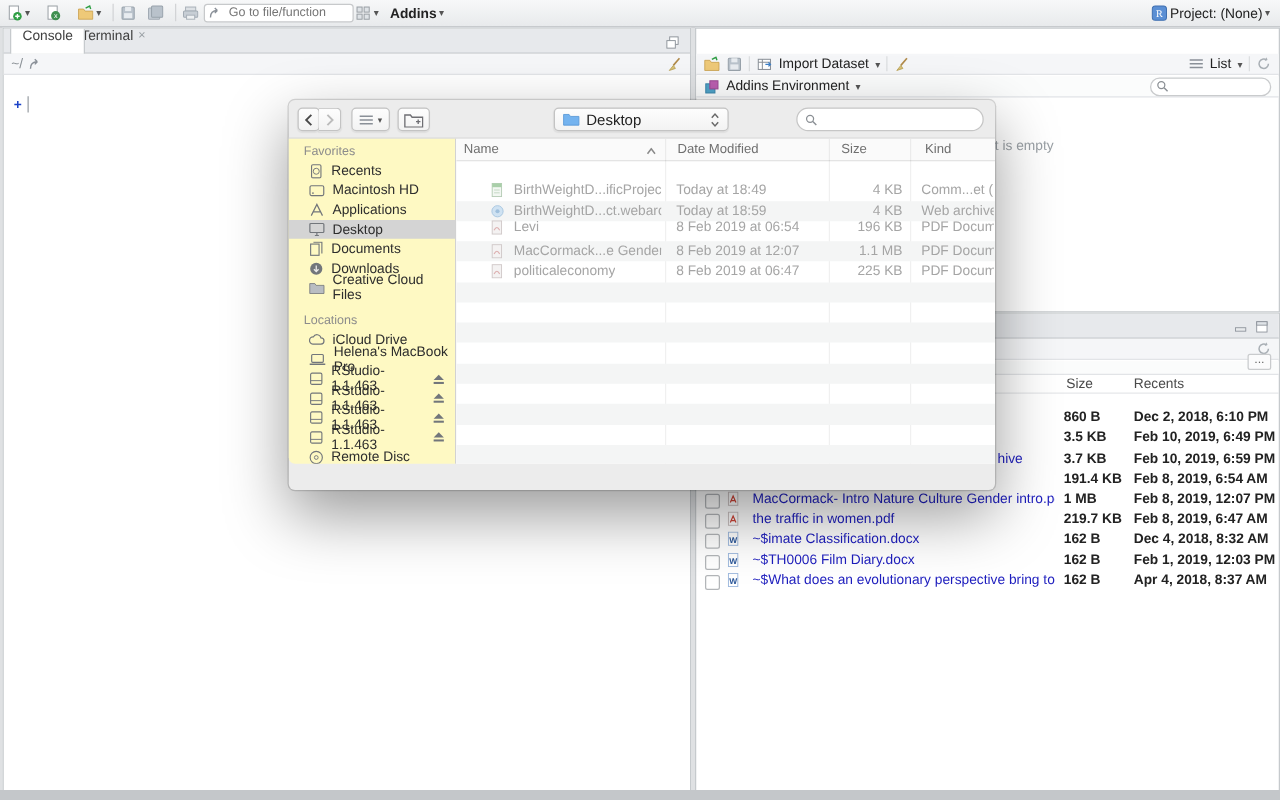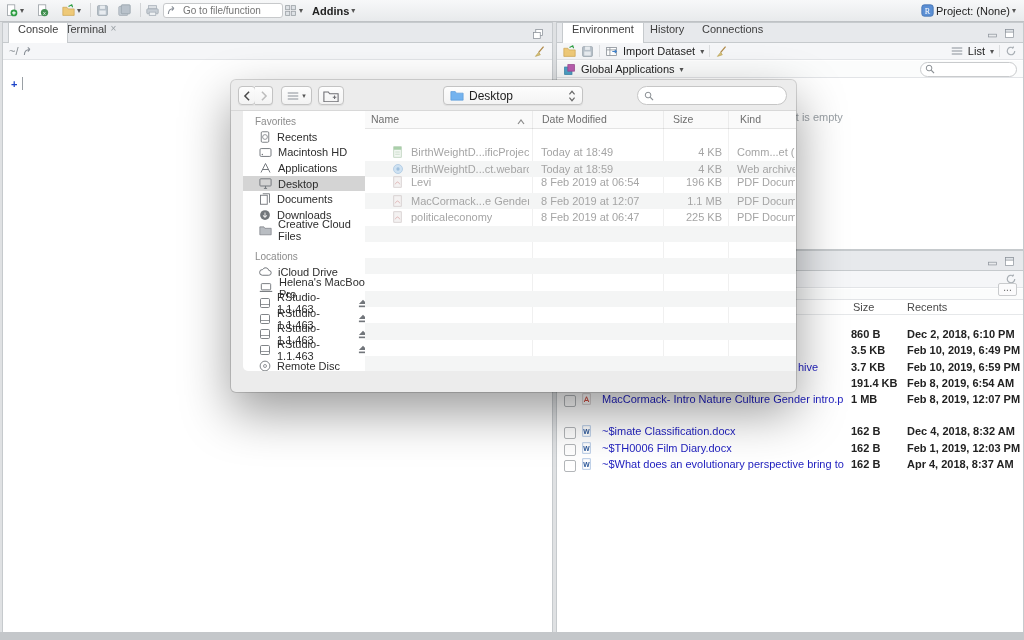--- a/index.html
+++ b/index.html
@@ -219,26 +219,6 @@
   </div>
 
   <div id="env-pane" class="pane">
-    <div class="tabbar">
-      <div class="tab sel" style="left:5px">
-        <span>Environment</span>
-        </div>
-      <div class="tab" style="left:84px">
-        <span>History</span>
-        </div>
-      <div class="tab" style="left:136px">
-        <span>Connections</span>
-        </div>
-      <span class="minmax" style="right:8px">
-        <span class="i"><svg width="11" height="11" viewBox="0 0 16 16">
-              <rect x="2" y="9" width="12" height="4" fill="#e8eaec" stroke="#8a9098"></rect>
-            </svg></span>
-        <span class="i"><svg width="11" height="11" viewBox="0 0 16 16">
-              <rect x="2" y="2" width="12" height="12" fill="#fff" stroke="#8a9098"></rect>
-              <rect x="2" y="2" width="12" height="4" fill="#dfe3e7" stroke="#8a9098"></rect>
-            </svg></span>
-        </span>
-    </div>
     <div class="pane-toolbar" style="top:20px">
       <span class="i"><svg width="13" height="13" viewBox="0 0 16 16">
             <path d="M1 4h5l1.5 2H15v8H1z" fill="#eec978" stroke="#c9a04e" stroke-width="0.8"></path>

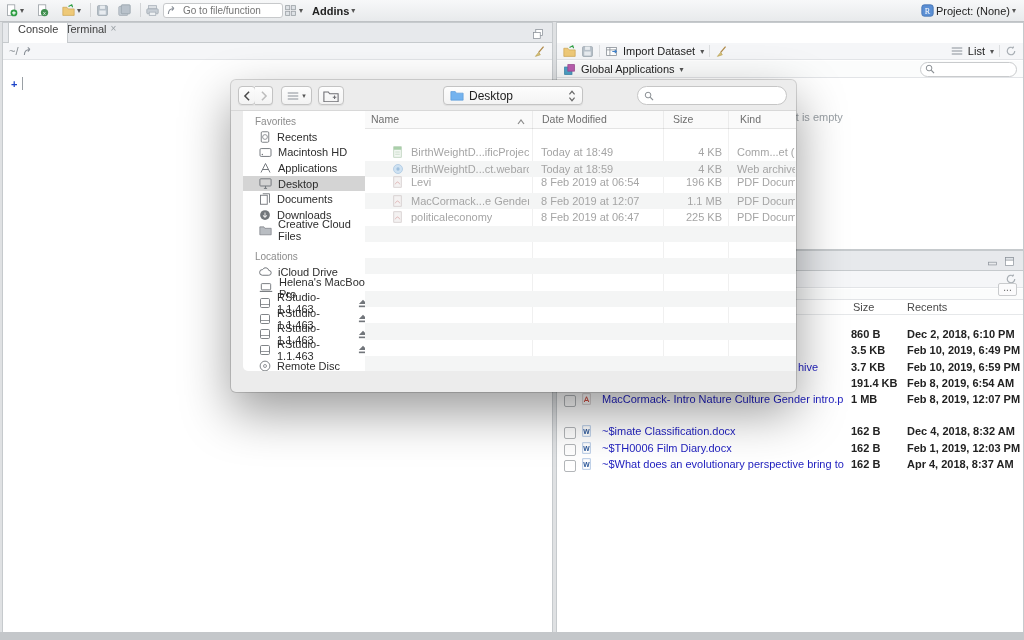--- a/index.html
+++ b/index.html
@@ -258,7 +258,7 @@
             <rect x="2" y="5" width="9" height="9" fill="#4fa3c8" stroke="#3a86ab"></rect>
             <rect x="6" y="2" width="8" height="8" fill="#bb5fb0" stroke="#9a4a92"></rect>
           </svg></span>
-      <span style="color:#222">Global Applications</span>
+      <span style="color:#222">Addins Environment</span>
       <span class="chev">▾</span>
       <span class="mini-search" style="margin-left:auto">
         <span class="i"><svg width="10" height="10" viewBox="0 0 16 16">

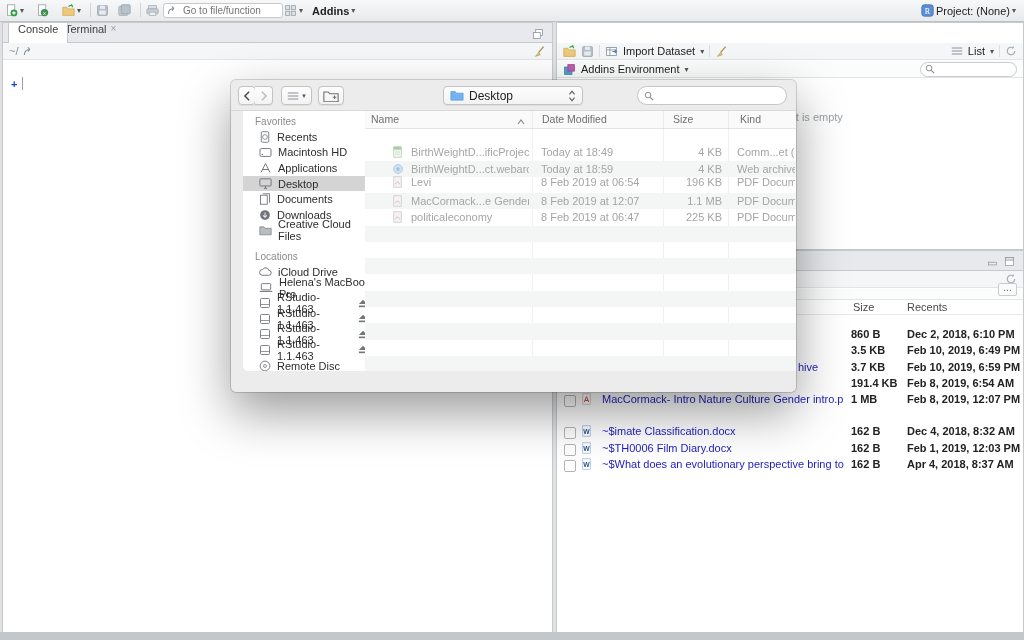--- a/index.html
+++ b/index.html
@@ -82,7 +82,7 @@
        padding:0 6px;gap:4px;}
   #dlg-search input{border:none;outline:none;width:110px;background:transparent;}
   #dlg-body{position:absolute;left:0;top:30px;right:0;bottom:21px;border-top:1px solid #d8d8d8;}
-  #dlg-sidebar{position:absolute;left:12px;top:0;width:134px;bottom:0;background:#ffffff;
+  #dlg-sidebar{position:absolute;left:0;top:0;width:134px;bottom:0;background:#fef9c3;
        border-right:1px solid #d2d2d2;border-bottom-left-radius:5px;overflow:hidden;padding-top:3px;
        box-sizing:border-box;}
   .sb-label{height:15px;line-height:15px;padding-left:12px;color:#8c8c8c;font-size:10px;}

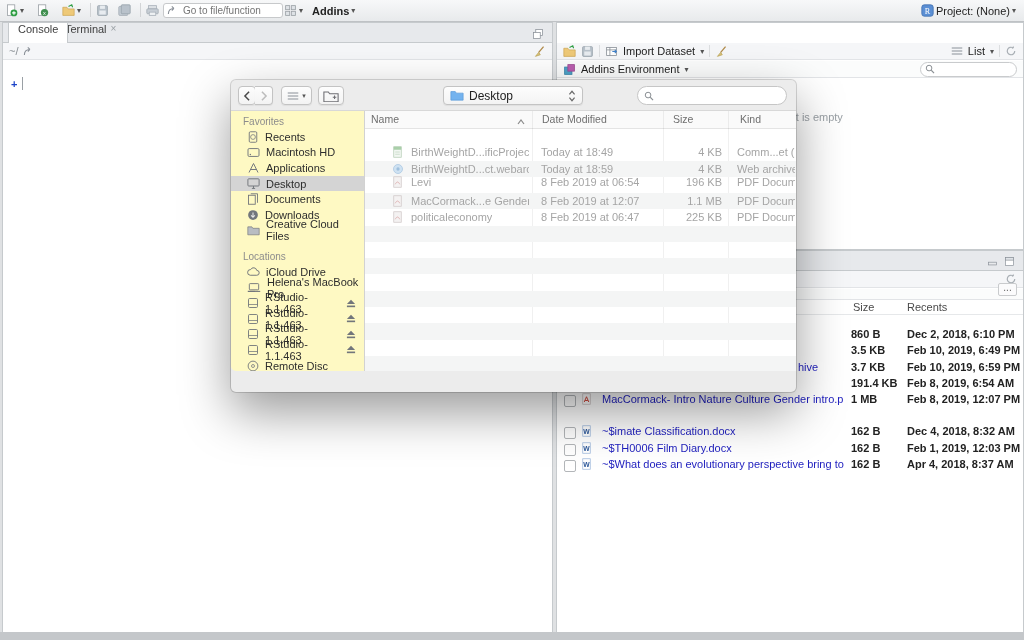--- a/index.html
+++ b/index.html
@@ -324,6 +324,16 @@
           <span class="sz">1 MB</span>
           <span class="md">Feb 8, 2019, 12:07 PM</span>
         </div>
+        <div class="fp-row" style="top: 97.2px;">
+          <span class="cbx"></span>
+          <span class="i fic"><svg width="11" height="12" viewBox="0 0 14 16">
+              <rect x="2" y="1" width="10" height="14" fill="#fff" stroke="#c9c0c0"></rect>
+              <path d="M4 12 L7 5 L10 12 M5.2 10h3.6" fill="none" stroke="#d04437" stroke-width="1.3"></path>
+            </svg></span>
+          <span class="nm">the traffic in women.pdf</span>
+          <span class="sz">219.7 KB</span>
+          <span class="md">Feb 8, 2019, 6:47 AM</span>
+        </div>
         <div class="fp-row" style="top: 113.4px;">
           <span class="cbx"></span>
           <span class="i fic"><svg width="11" height="12" viewBox="0 0 14 16">

